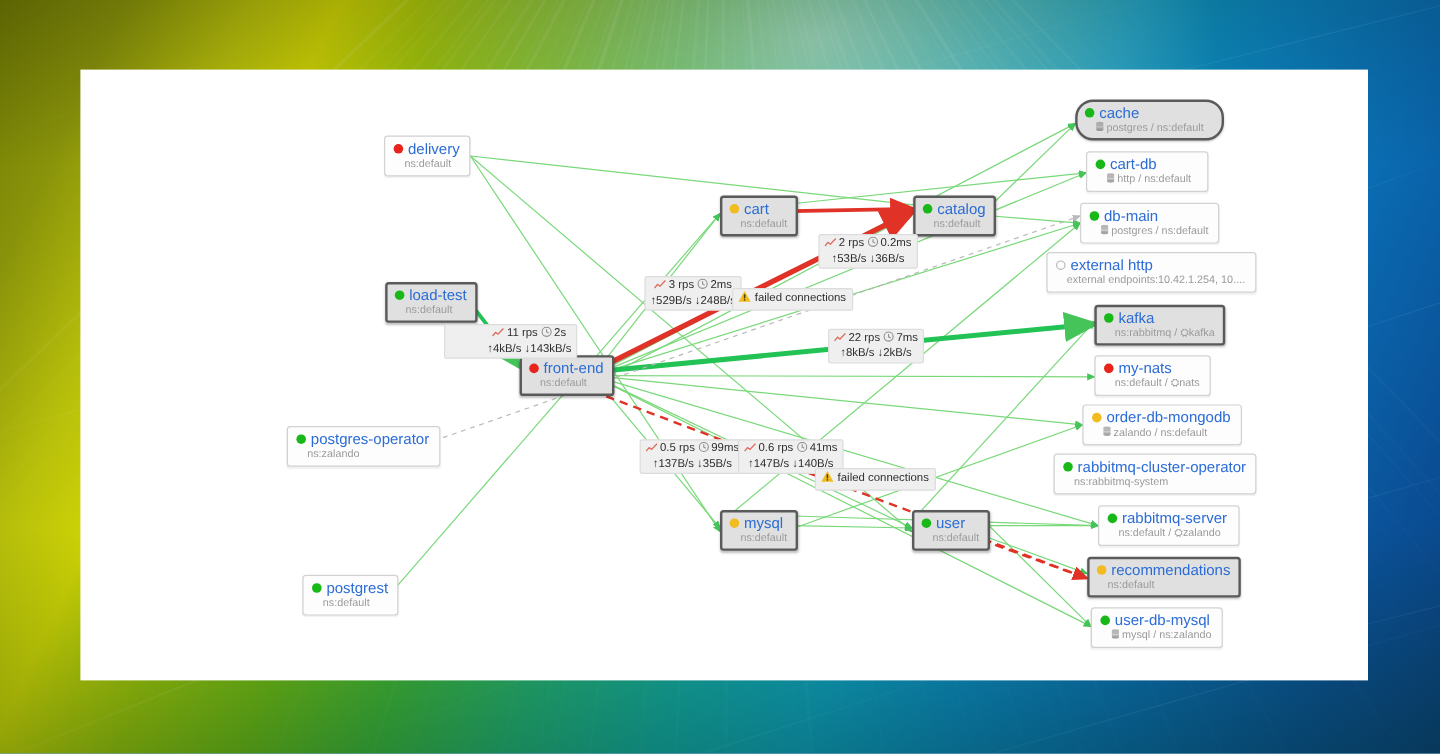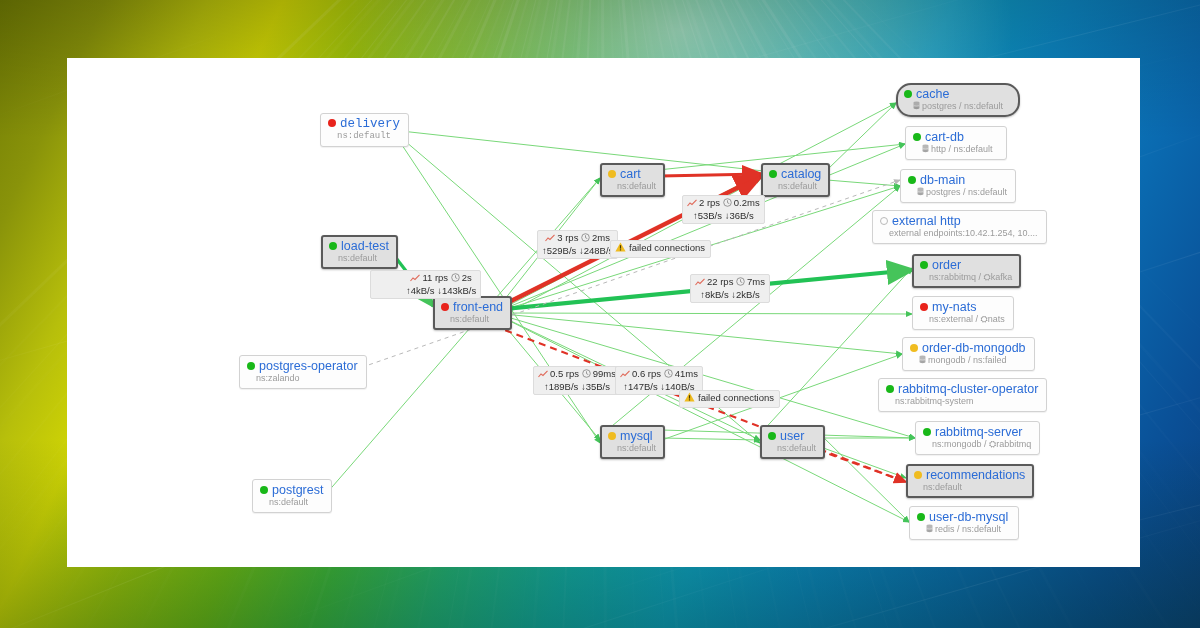--- a/index.html
+++ b/index.html
@@ -254,7 +254,7 @@
       </g>
     </svg>
     <div id="nodes">
-        <div class="node" style="left: 253px; top: 55px; min-width: 72px; font-family: Liberation Mono, monospace;">
+        <div class="node" style="left: 253px; top: 55px; min-width: 72px;">
           <div class="n-title"><span class="dot red"></span><span>delivery</span></div>
           <div class="n-sub"><span>ns:default</span></div>
         </div>

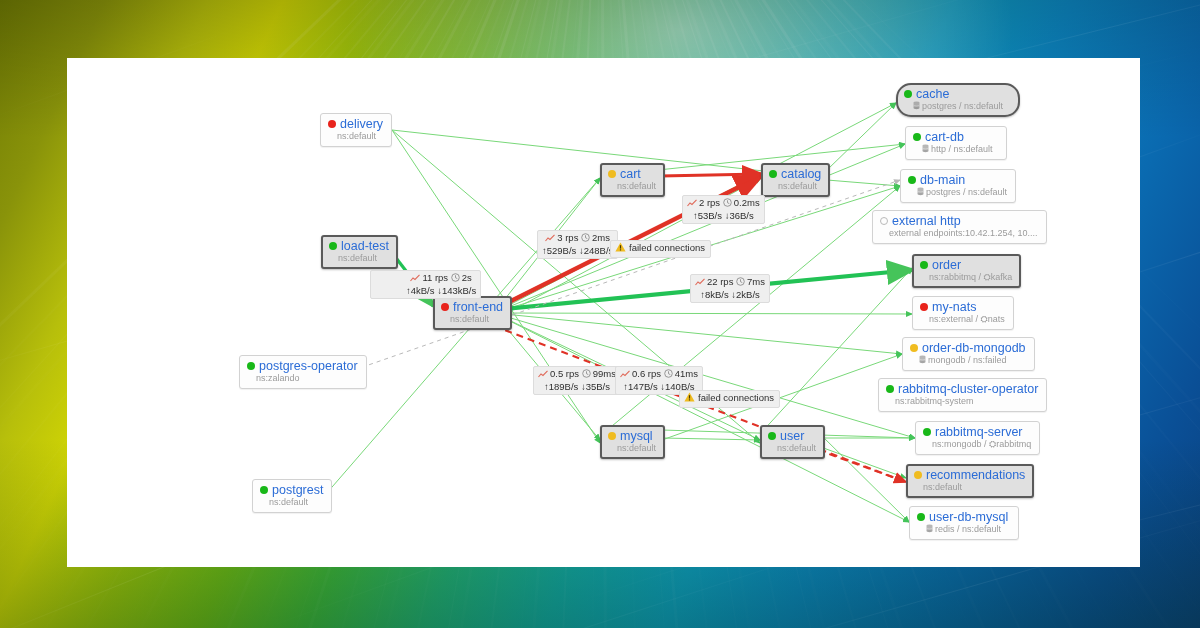--- a/index.html
+++ b/index.html
@@ -322,7 +322,7 @@
           <div class="n-sub"><span>external endpoints:10.42.1.254, 10....</span></div>
         </div>
         <div class="node selected" style="left: 845px; top: 196px; min-width: 95px;">
-          <div class="n-title"><span class="dot green"></span><span>order</span></div>
+          <div class="n-title"><span class="dot green"></span><span>kafka</span></div>
           <div class="n-sub"><span>ns:rabbitmq / ⛭kafka</span></div>
         </div>
         <div class="node" style="left: 845px; top: 238px; min-width: 92px;">

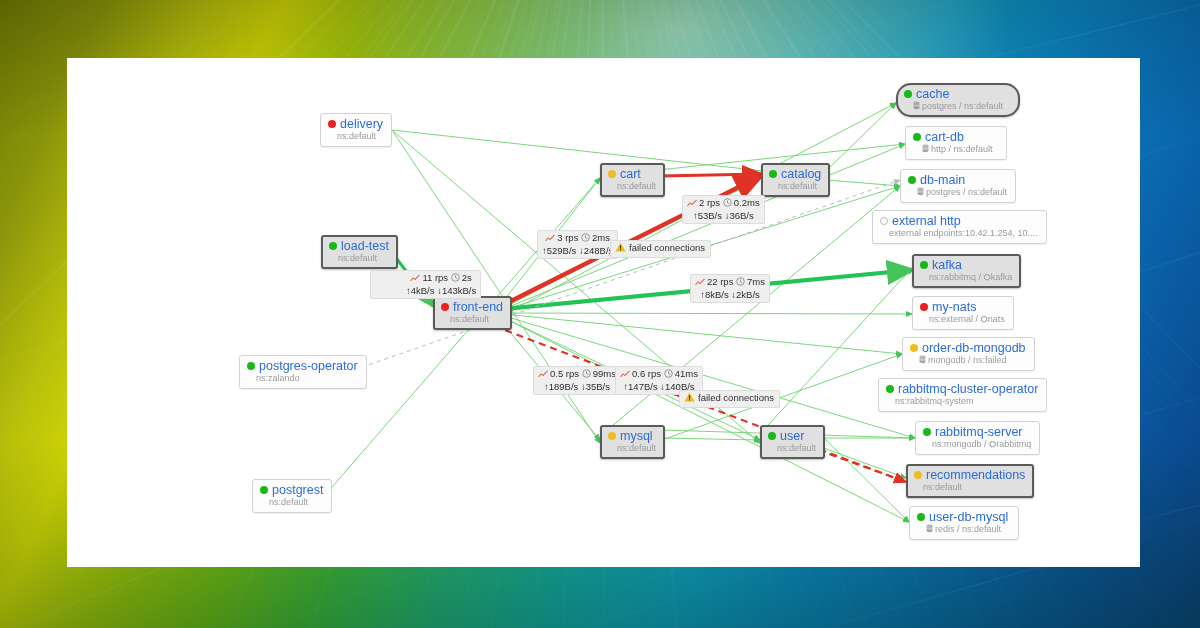--- a/index.html
+++ b/index.html
@@ -327,7 +327,7 @@
         </div>
         <div class="node" style="left: 845px; top: 238px; min-width: 92px;">
           <div class="n-title"><span class="dot red"></span><span>my-nats</span></div>
-          <div class="n-sub"><span>ns:external / ⛭nats</span></div>
+          <div class="n-sub"><span>ns:default / ⛭nats</span></div>
         </div>
         <div class="node" style="left: 835px; top: 279px; min-width: 115px;">
           <div class="n-title"><span class="dot amber"></span><span>order-db-mongodb</span></div>

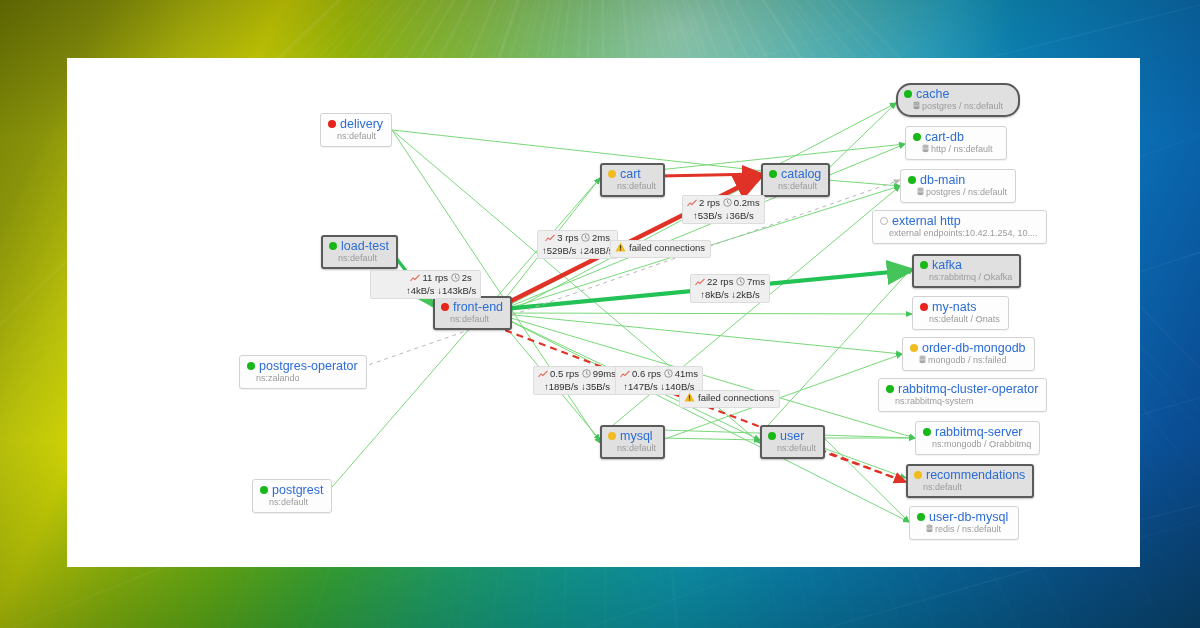--- a/index.html
+++ b/index.html
@@ -336,7 +336,7 @@
                 <rect x="0.6" y="1.6" width="6.8" height="6.4" fill="#8d8d8d"></rect>
                 <ellipse cx="4" cy="8" rx="3.4" ry="1.3" fill="#6f6f6f"></ellipse>
                 <path d="M0.6 4.2 A3.4 1.3 0 0 0 7.4 4.2" fill="none" stroke="#d8d8d8" stroke-width="0.6"></path>
-              </svg></span><span>mongodb / ns:failed</span></div>
+              </svg></span><span>zalando / ns:default</span></div>
         </div>
         <div class="node" style="left: 811px; top: 320px; min-width: 155px;">
           <div class="n-title"><span class="dot green"></span><span>rabbitmq-cluster-operator</span></div>

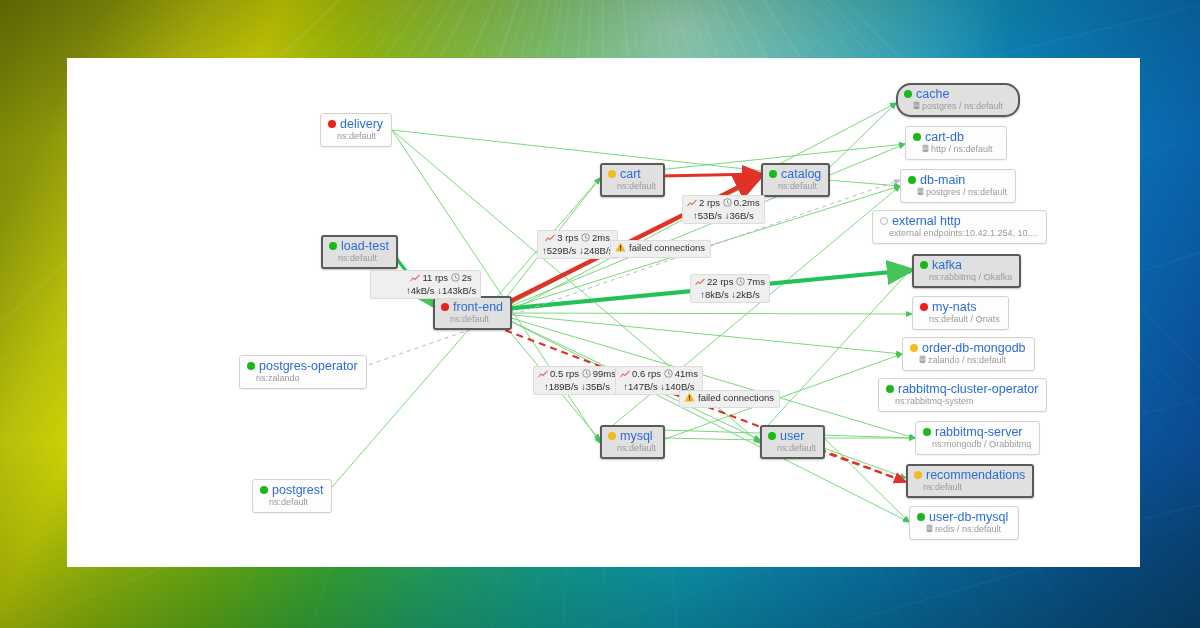--- a/index.html
+++ b/index.html
@@ -404,7 +404,7 @@
                 <circle cx="4.5" cy="4.5" r="3.8" fill="none" stroke="#8d8d8d" stroke-width="0.9"></circle>
                 <path d="M4.5,2.3 L4.5,4.7 L6.3,5.6" fill="none" stroke="#8d8d8d" stroke-width="0.9"></path>
               </svg></span><span>99ms</span></span>
-          <span class="l2"><span>↑189B/s</span> <span>↓35B/s</span></span>
+          <span class="l2"><span>↑137B/s</span> <span>↓35B/s</span></span>
         </div>
         <div class="elabel" style="left: 548px; top: 308px;">
           <span class="l1"><span class="mini"><svg width="10" height="8" viewBox="0 0 10 8">

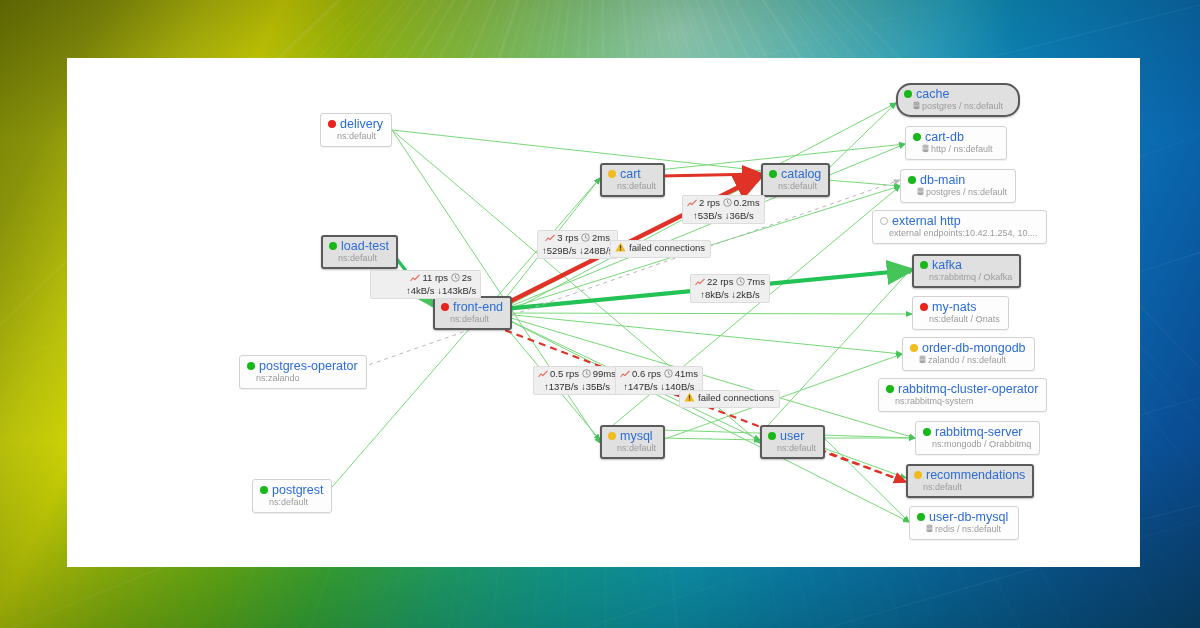--- a/index.html
+++ b/index.html
@@ -344,7 +344,7 @@
         </div>
         <div class="node" style="left: 848px; top: 363px; min-width: 118px;">
           <div class="n-title"><span class="dot green"></span><span>rabbitmq-server</span></div>
-          <div class="n-sub"><span>ns:mongodb / ⛭rabbitmq</span></div>
+          <div class="n-sub"><span>ns:default / ⛭zalando</span></div>
         </div>
         <div class="node selected" style="left: 839px; top: 406px; min-width: 125px;">
           <div class="n-title"><span class="dot amber"></span><span>recommendations</span></div>

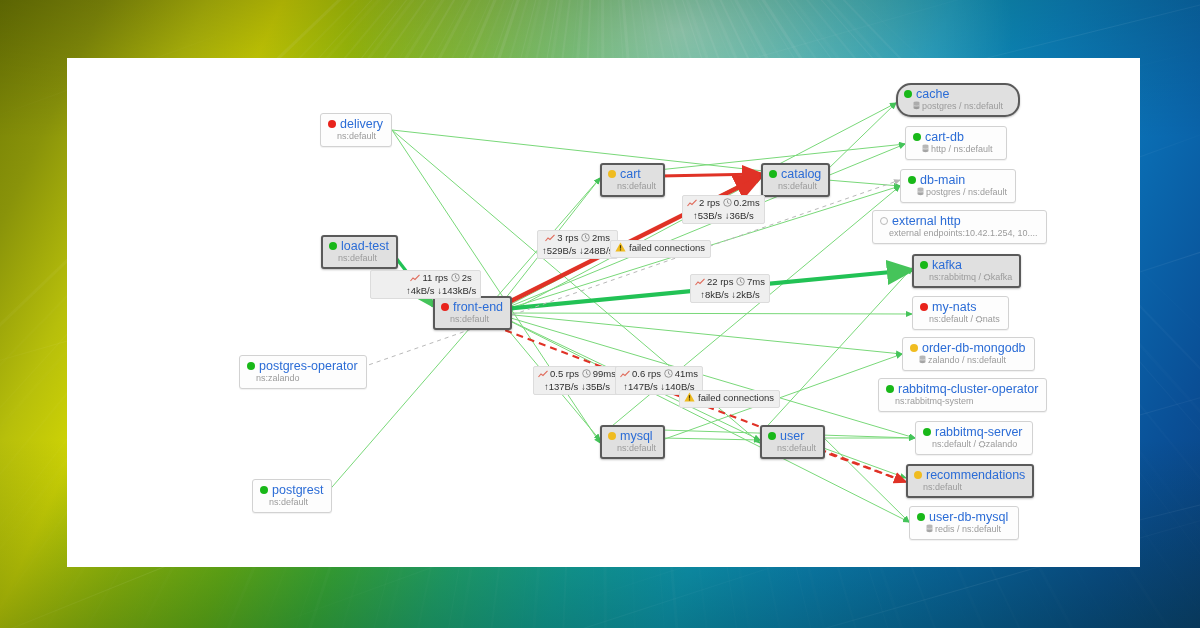--- a/index.html
+++ b/index.html
@@ -357,7 +357,7 @@
                 <rect x="0.6" y="1.6" width="6.8" height="6.4" fill="#8d8d8d"></rect>
                 <ellipse cx="4" cy="8" rx="3.4" ry="1.3" fill="#6f6f6f"></ellipse>
                 <path d="M0.6 4.2 A3.4 1.3 0 0 0 7.4 4.2" fill="none" stroke="#d8d8d8" stroke-width="0.6"></path>
-              </svg></span><span>redis / ns:default</span></div>
+              </svg></span><span>mysql / ns:zalando</span></div>
         </div>
       </div>
     <div id="labels">

